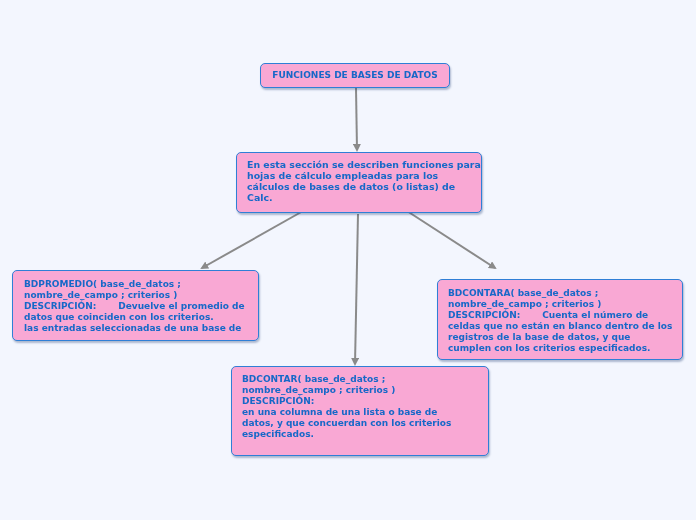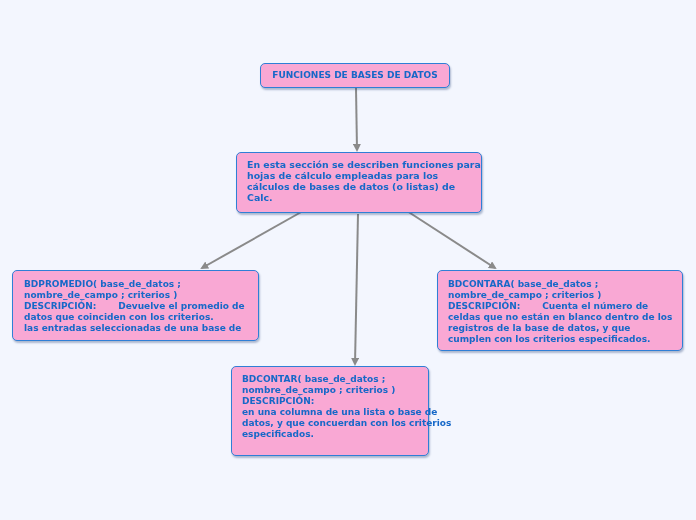--- a/index.html
+++ b/index.html
@@ -24,7 +24,7 @@
     #n-root { left: 260px; top: 63px; width: 190px; height: 25px; text-align: center; padding-top: 6px; }
     #n-intro { left: 236px; top: 152px; width: 246px; height: 61px; padding: 6px 0 0 10px; font-size: 9.4px; line-height: 11px; }
     #n-prom { left: 12px; top: 270px; width: 247px; height: 71px; padding: 8px 0 0 11px; }
-    #n-contara { left: 437px; top: 270px; width: 246px; height: 81px; padding: 8px 0 0 10px; }
+    #n-contara { left: 437px; top: 279px; width: 246px; height: 81px; padding: 8px 0 0 10px; }
     #n-contar { left: 231px; top: 366px; width: 198px; height: 90px; padding: 7px 0 0 10px; }
   </style>
 </head>

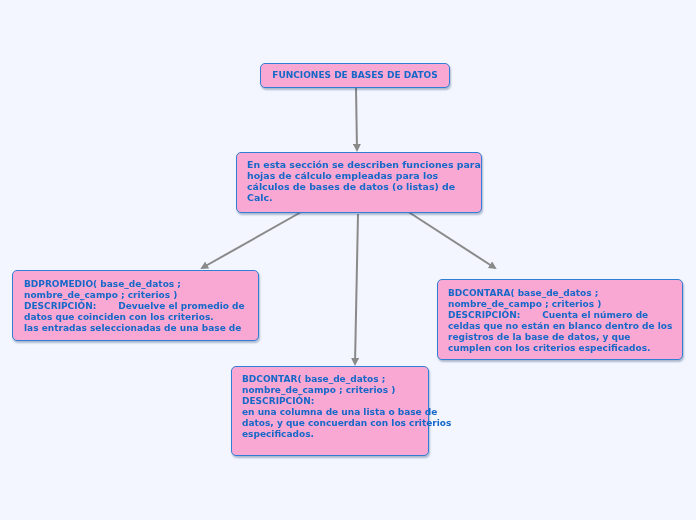--- a/index.html
+++ b/index.html
@@ -25,7 +25,7 @@
     #n-intro { left: 236px; top: 152px; width: 246px; height: 61px; padding: 6px 0 0 10px; font-size: 9.4px; line-height: 11px; }
     #n-prom { left: 12px; top: 270px; width: 247px; height: 71px; padding: 8px 0 0 11px; }
     #n-contara { left: 437px; top: 279px; width: 246px; height: 81px; padding: 8px 0 0 10px; }
-    #n-contar { left: 231px; top: 366px; width: 198px; height: 90px; padding: 7px 0 0 10px; }
+    #n-contar { left: 231px; top: 366px; width: 258px; height: 90px; padding: 7px 0 0 10px; }
   </style>
 </head>
 <body>

